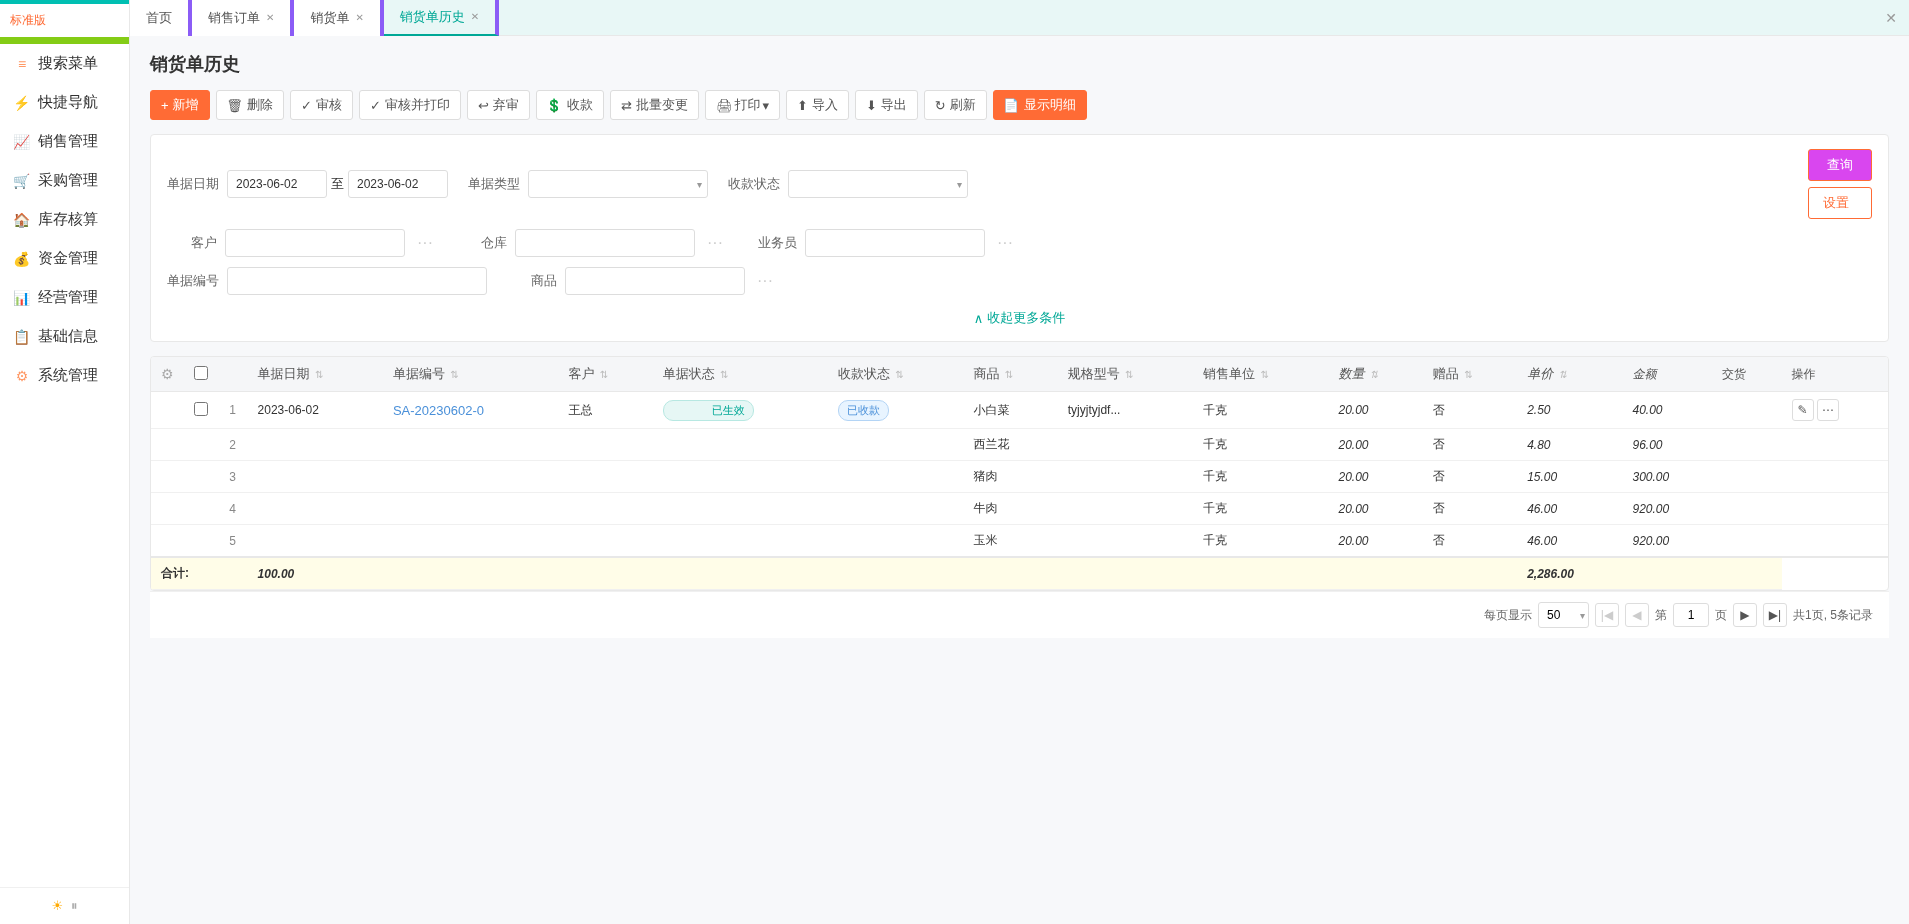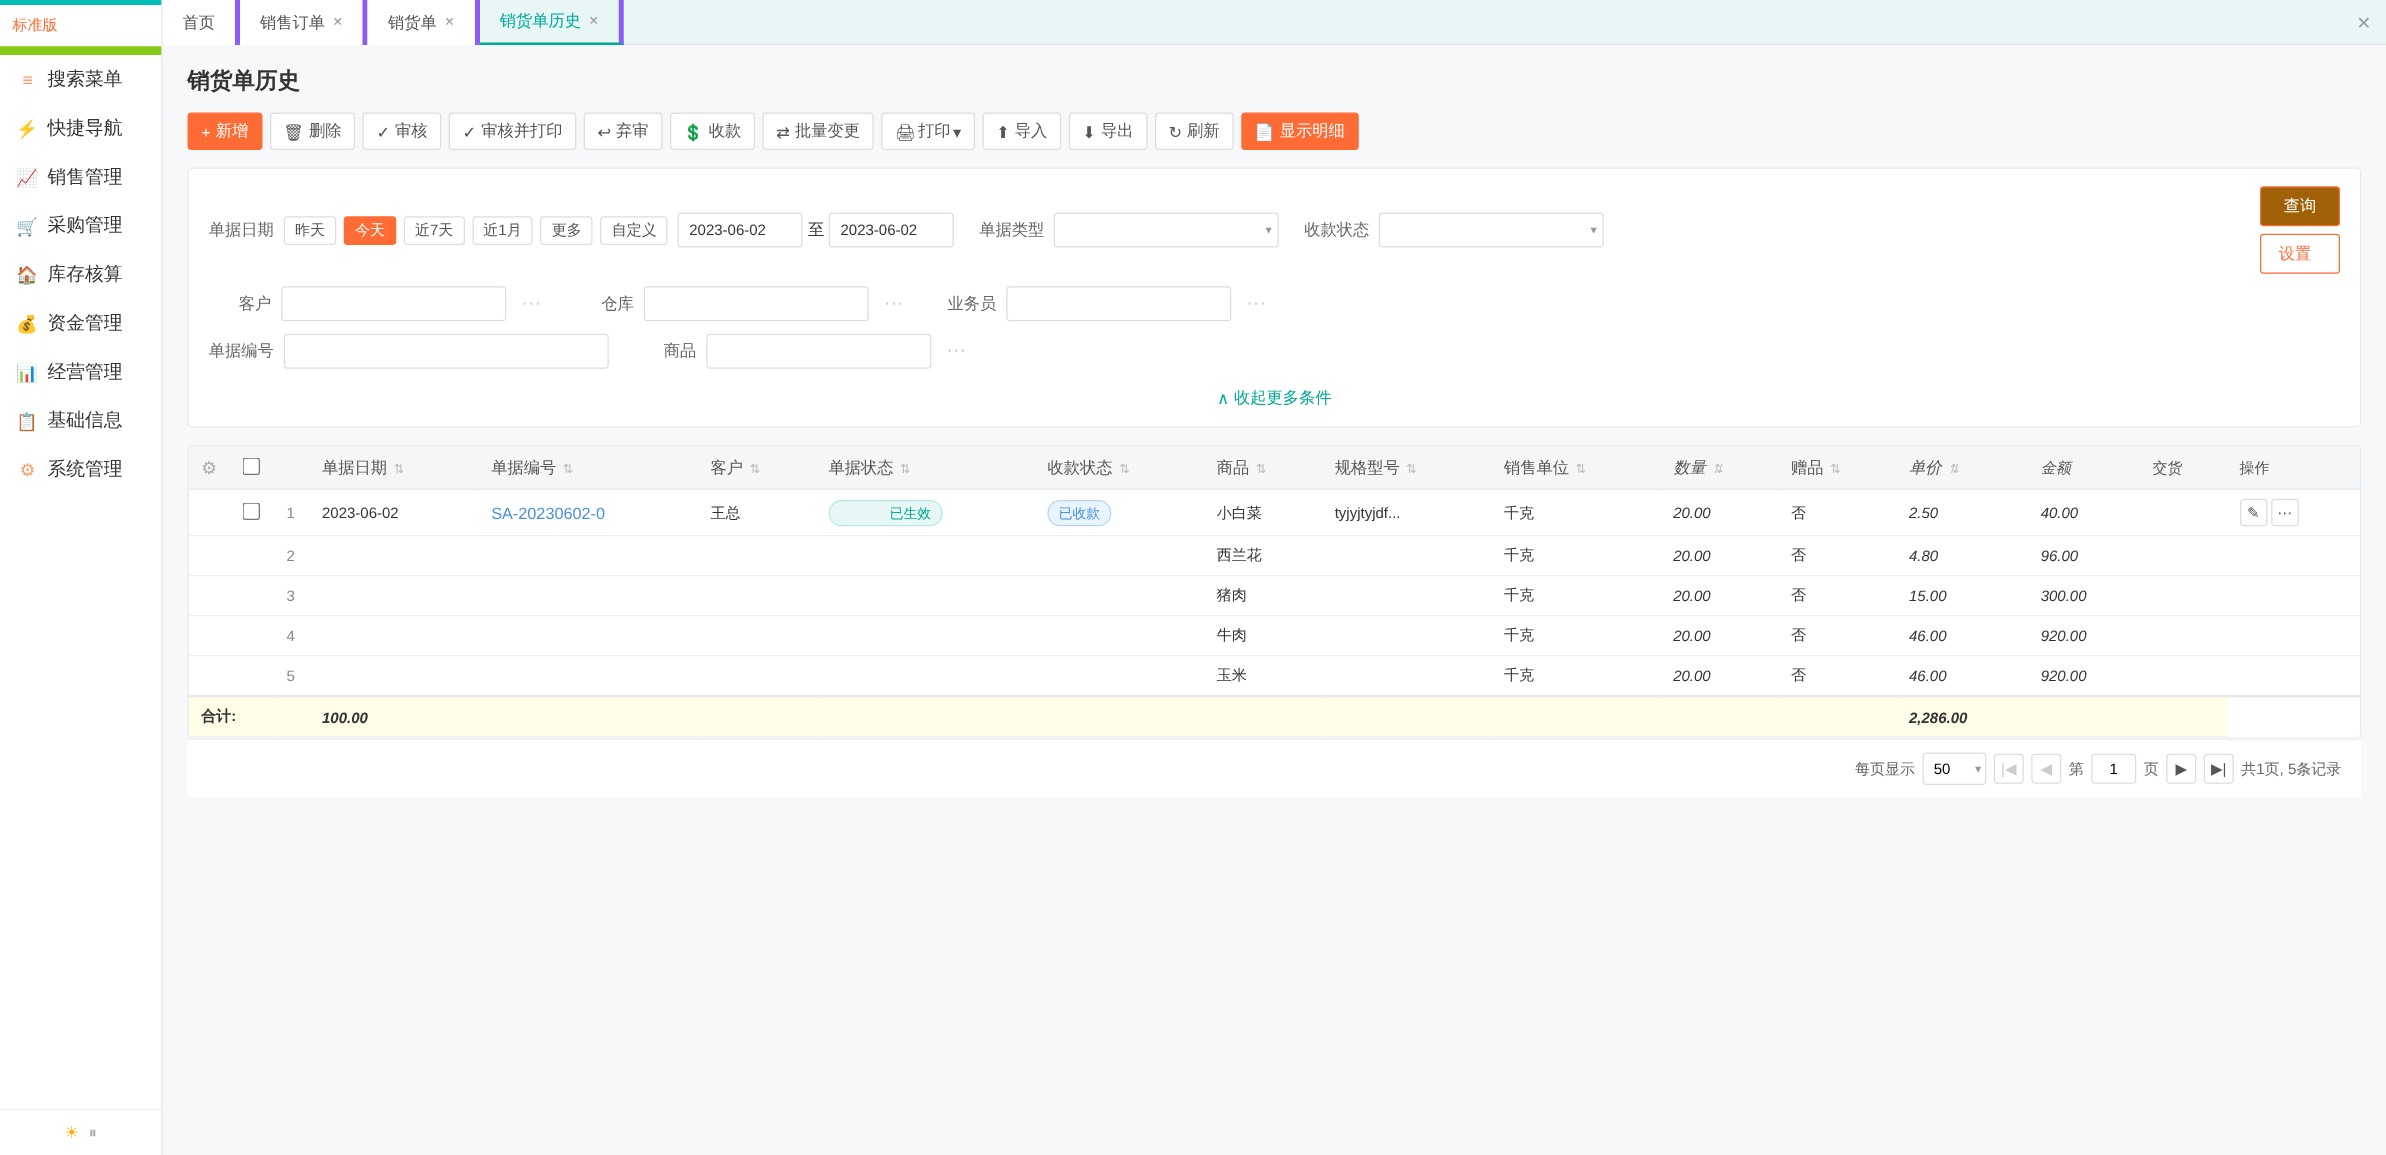--- a/index.html
+++ b/index.html
@@ -81,7 +81,7 @@
     .page-info { color: #666; font-size: 12px; }
 
     
-    .btn-query { background: #a16207; color: #fff; border-color: #ff6b35; padding: 6px 18px; font-size: 13px; }
+    .btn-query { background: #d946ef; color: #fff; border-color: #ff6b35; padding: 6px 18px; font-size: 13px; }
     .btn-settings { border-color: #ff6b35; color: #ff6b35; padding: 6px 14px; font-size: 13px; }
 
     .query-area { display: flex; flex-direction: column; gap: 6px; justify-content: center; }

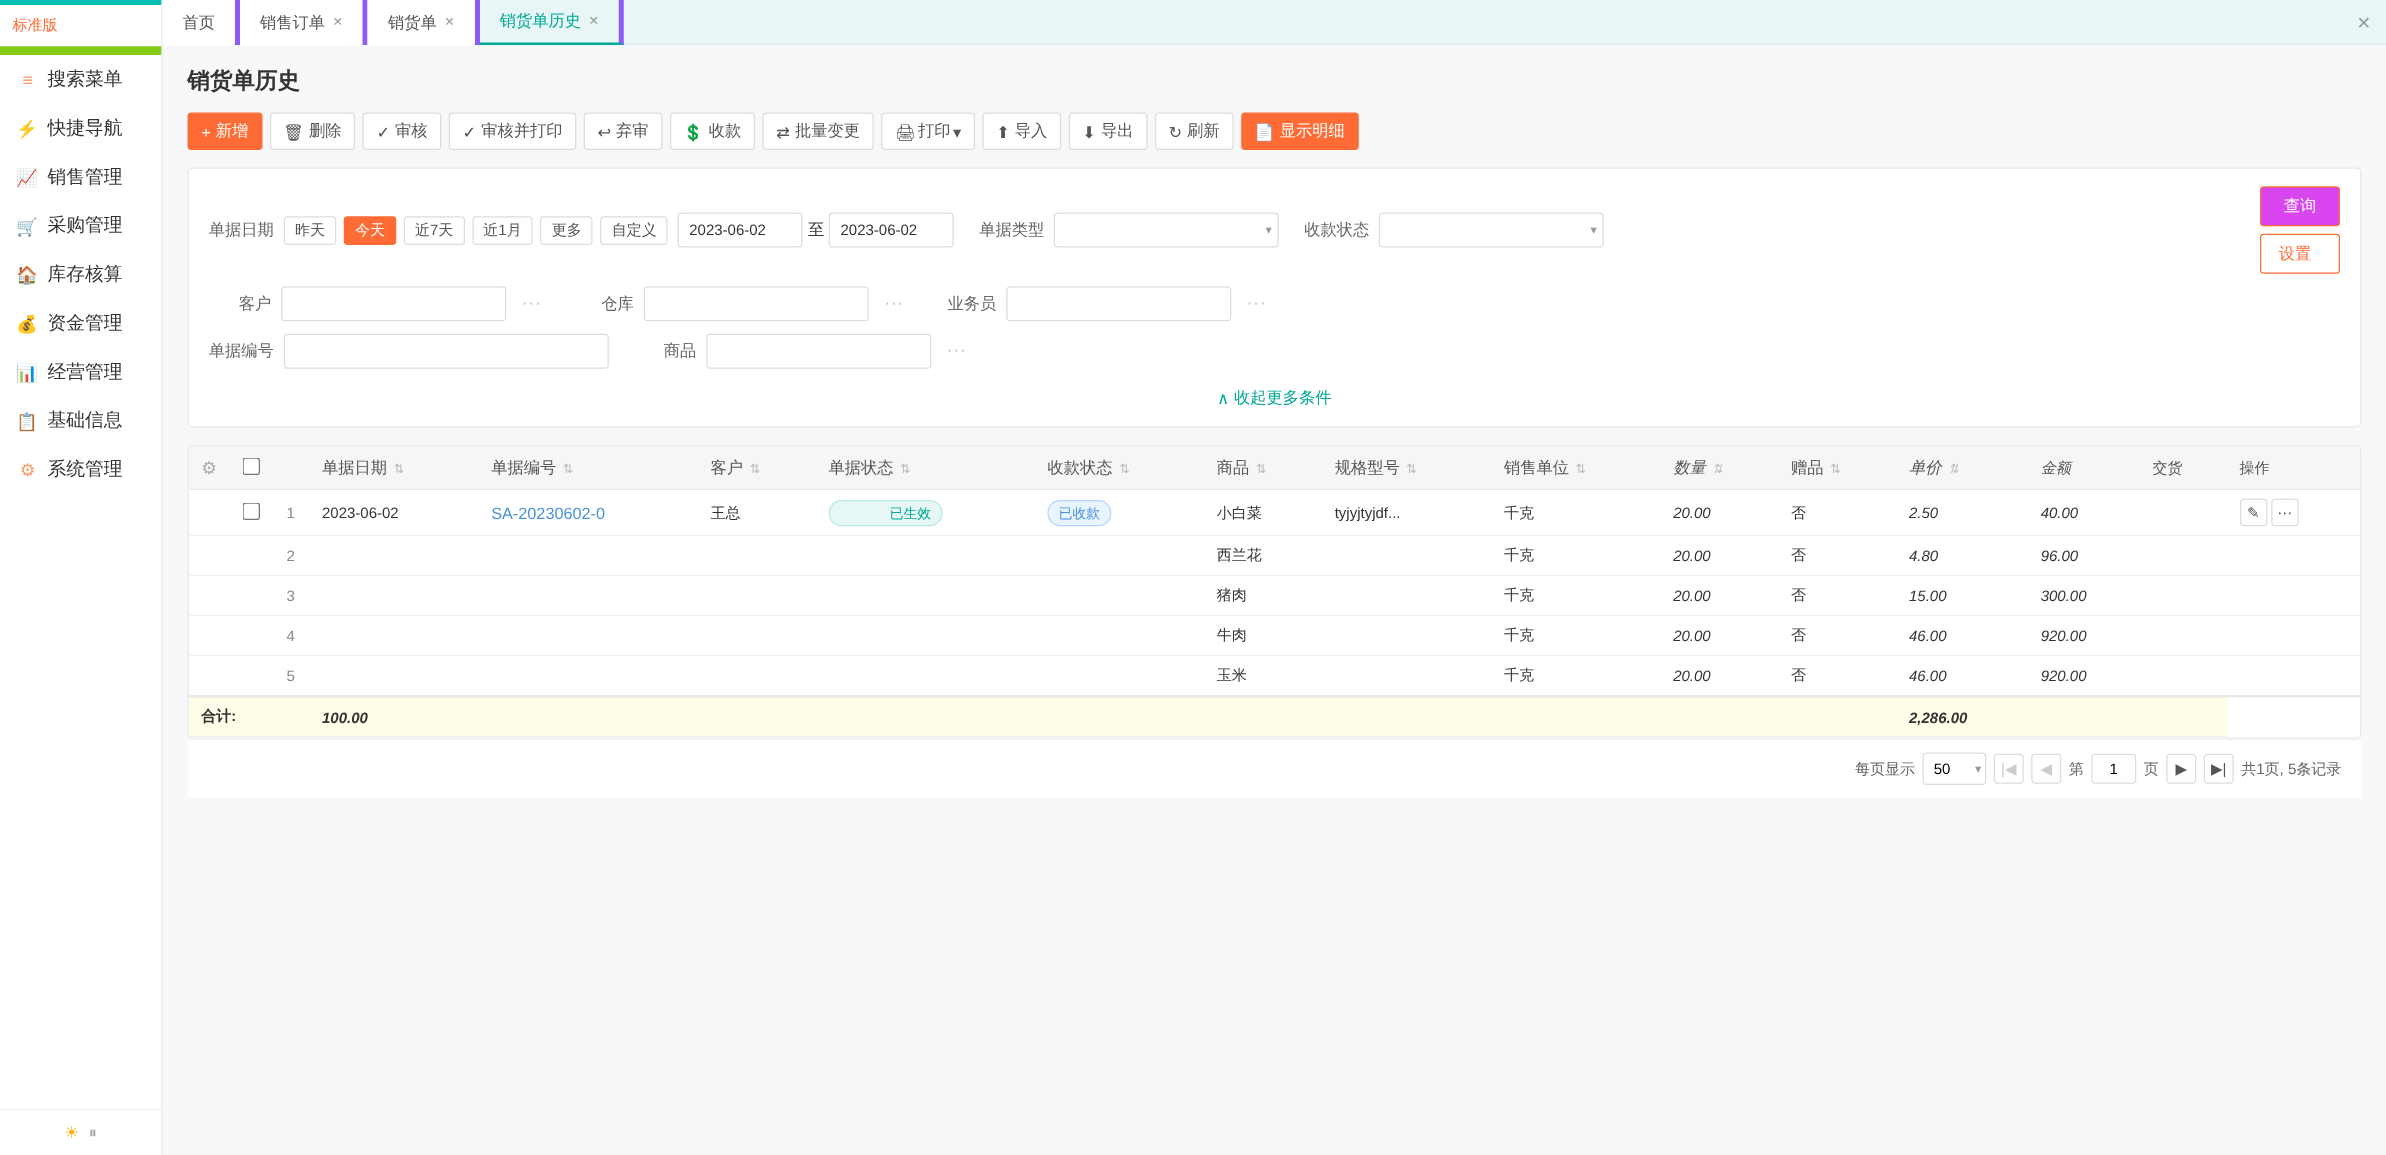--- a/index.html
+++ b/index.html
@@ -230,14 +230,6 @@
 
         <div class="filter-item">
           <span class="filter-label">单据日期</span>
-          <div class="date-row">
-            <button class="date-btn">昨天</button>
-            <button class="date-btn active">今天</button>
-            <button class="date-btn">近7天</button>
-            <button class="date-btn">近1月</button>
-            <button class="date-btn">更多</button>
-            <button class="date-btn">自定义</button>
-          </div>
           <div class="date-input-group">
             <input class="filter-input" style="min-width: 100px; width: 100px;" value="2023-06-02">
             <span>至</span>

